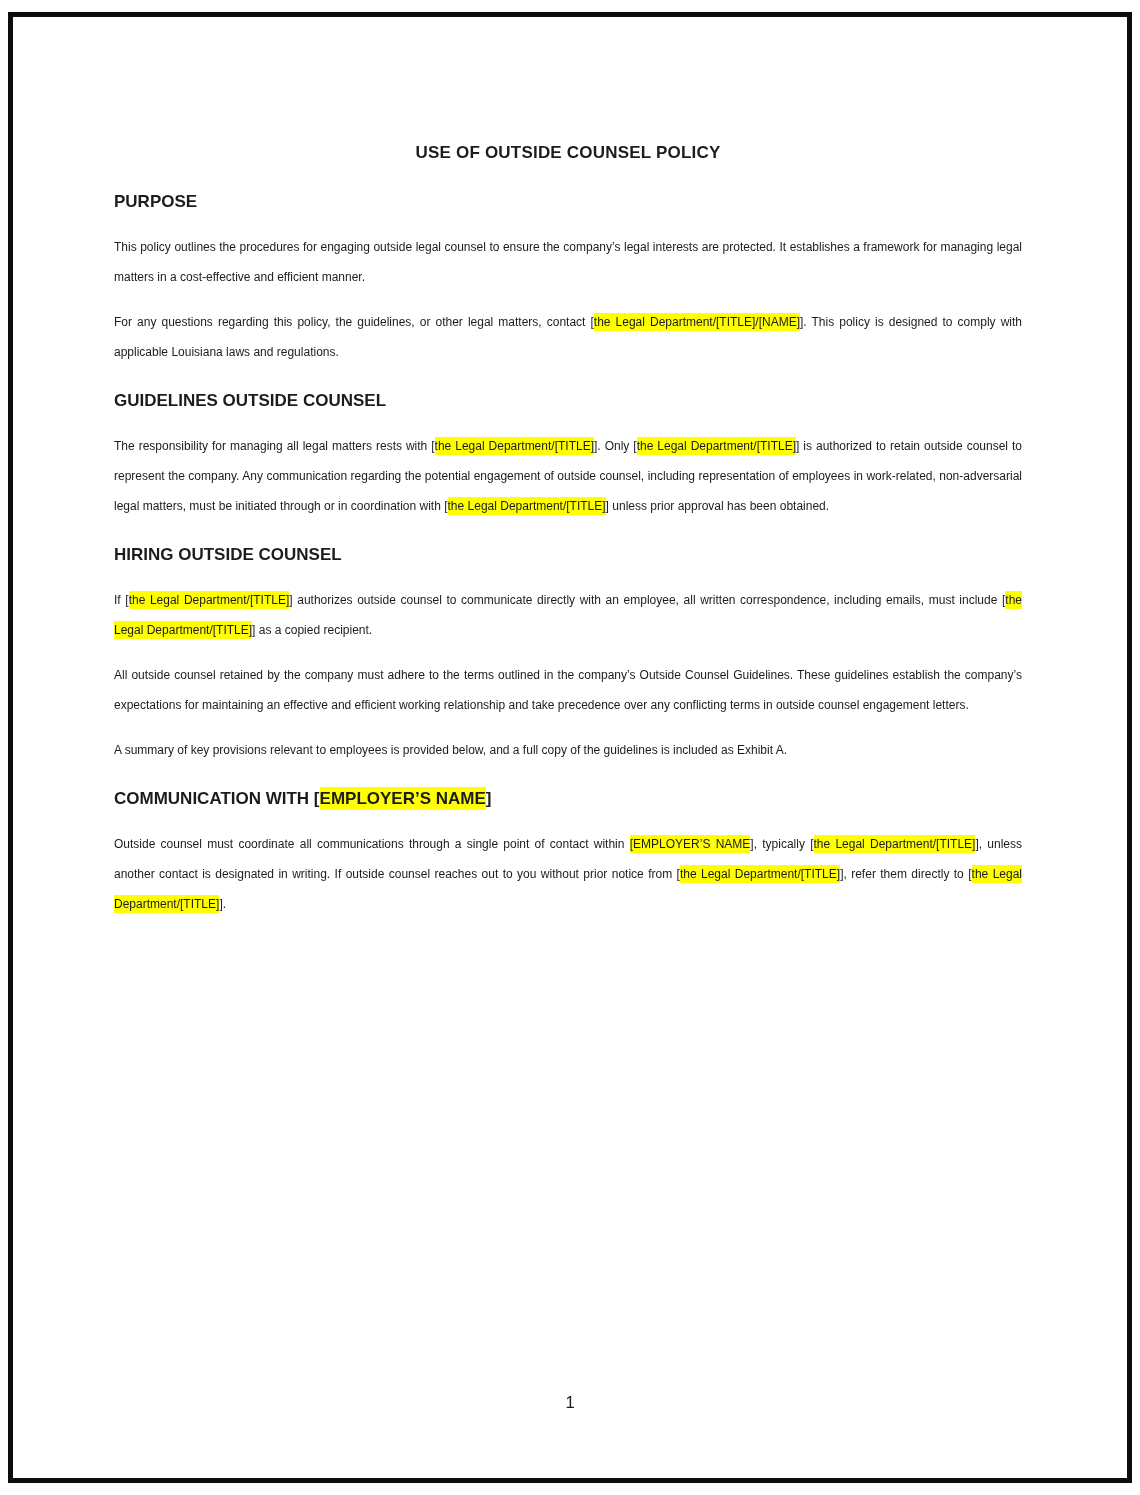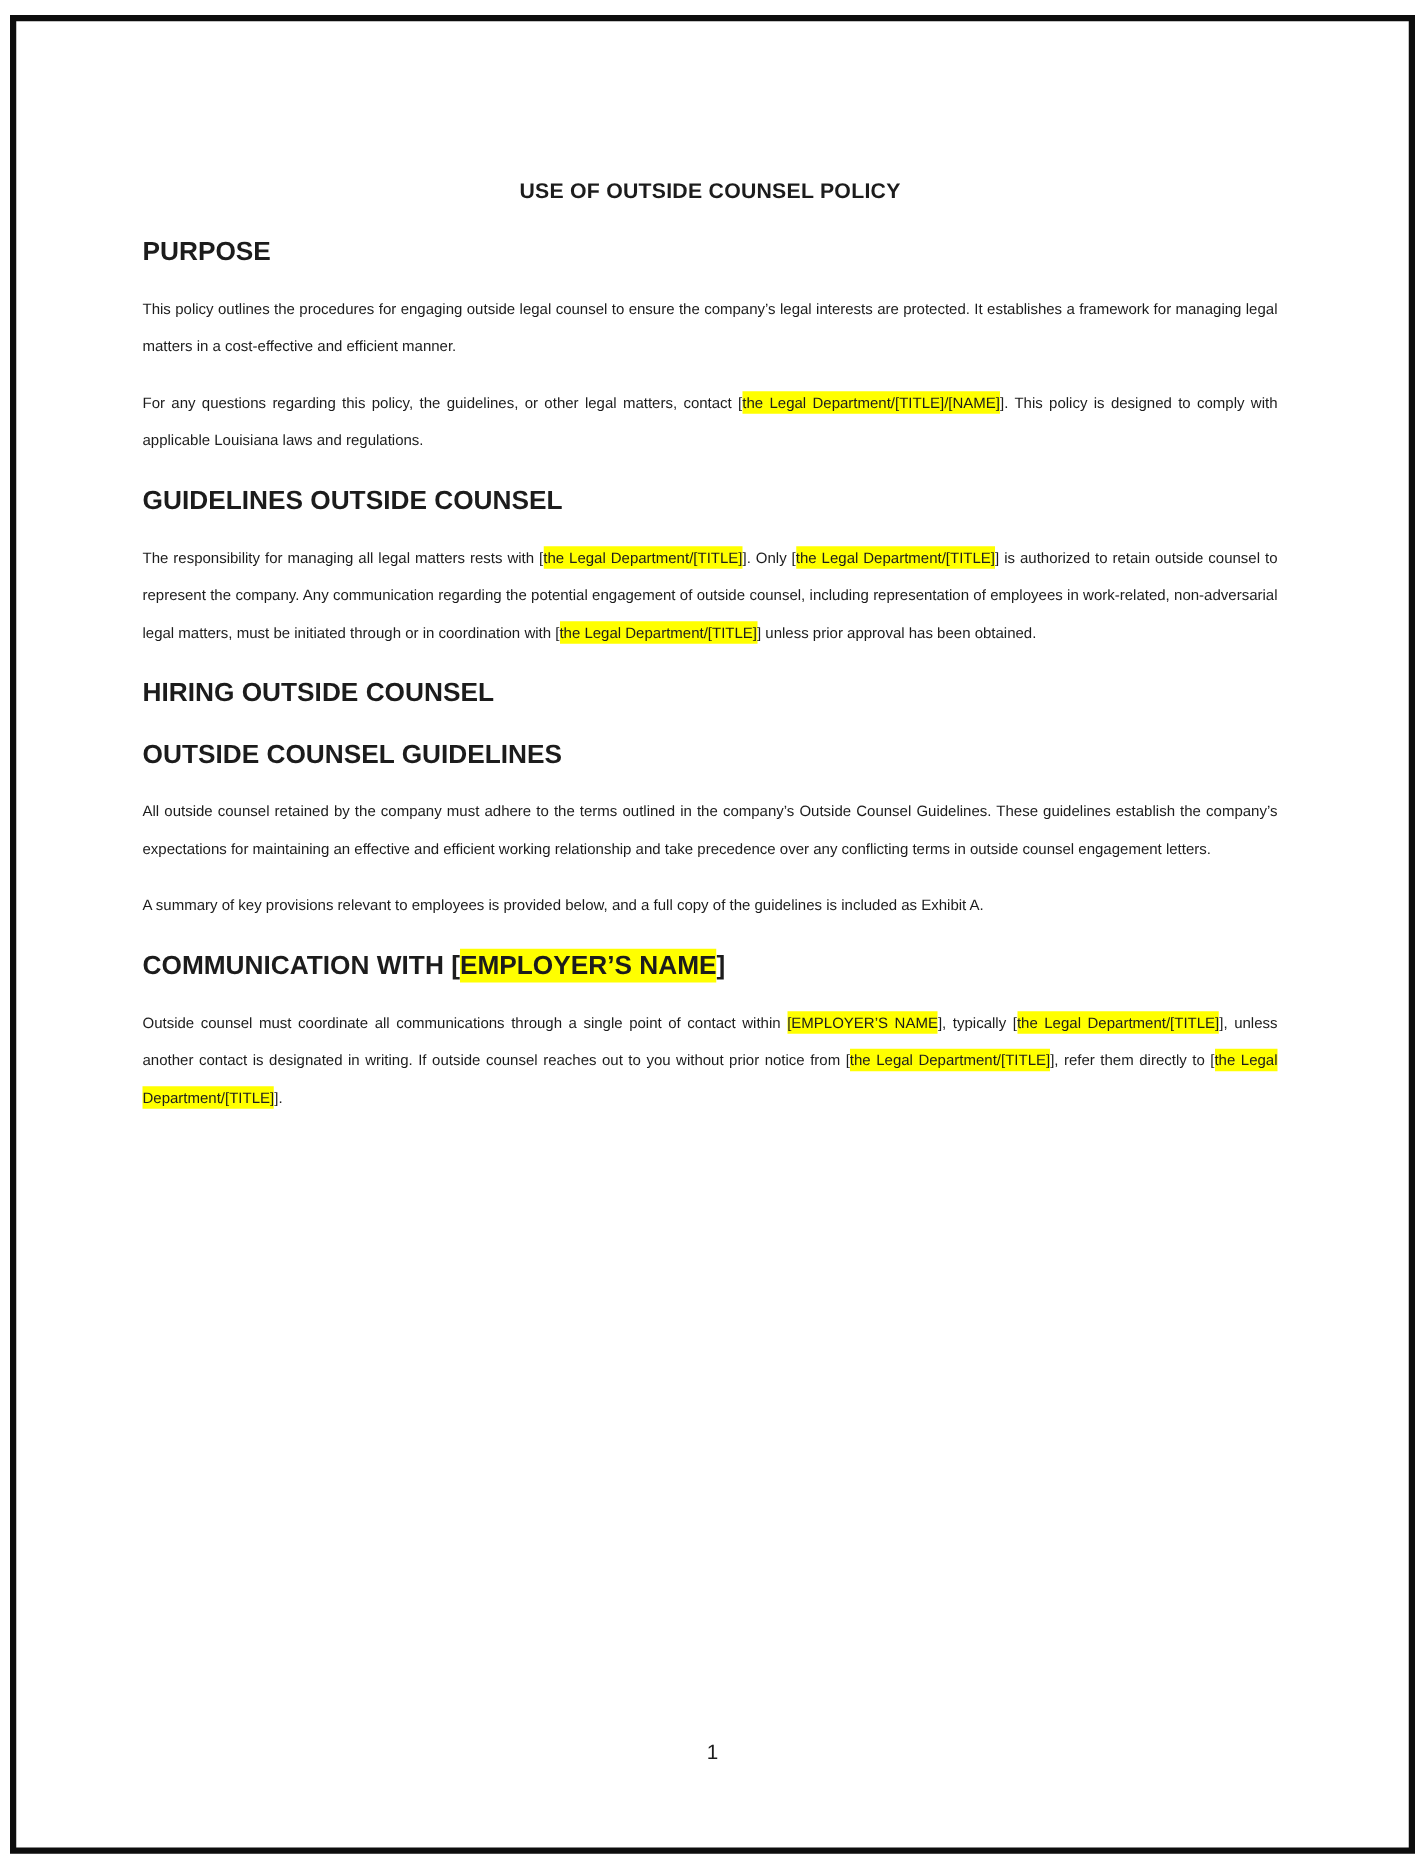--- a/index.html
+++ b/index.html
@@ -40,7 +40,7 @@
     letter-spacing: 0.2px;
   }
   h2.section-heading {
-    font-size: 21px;
+    font-size: 17px;
     font-weight: bold;
     line-height: 30px;
     margin: 19px 0 15px 0;

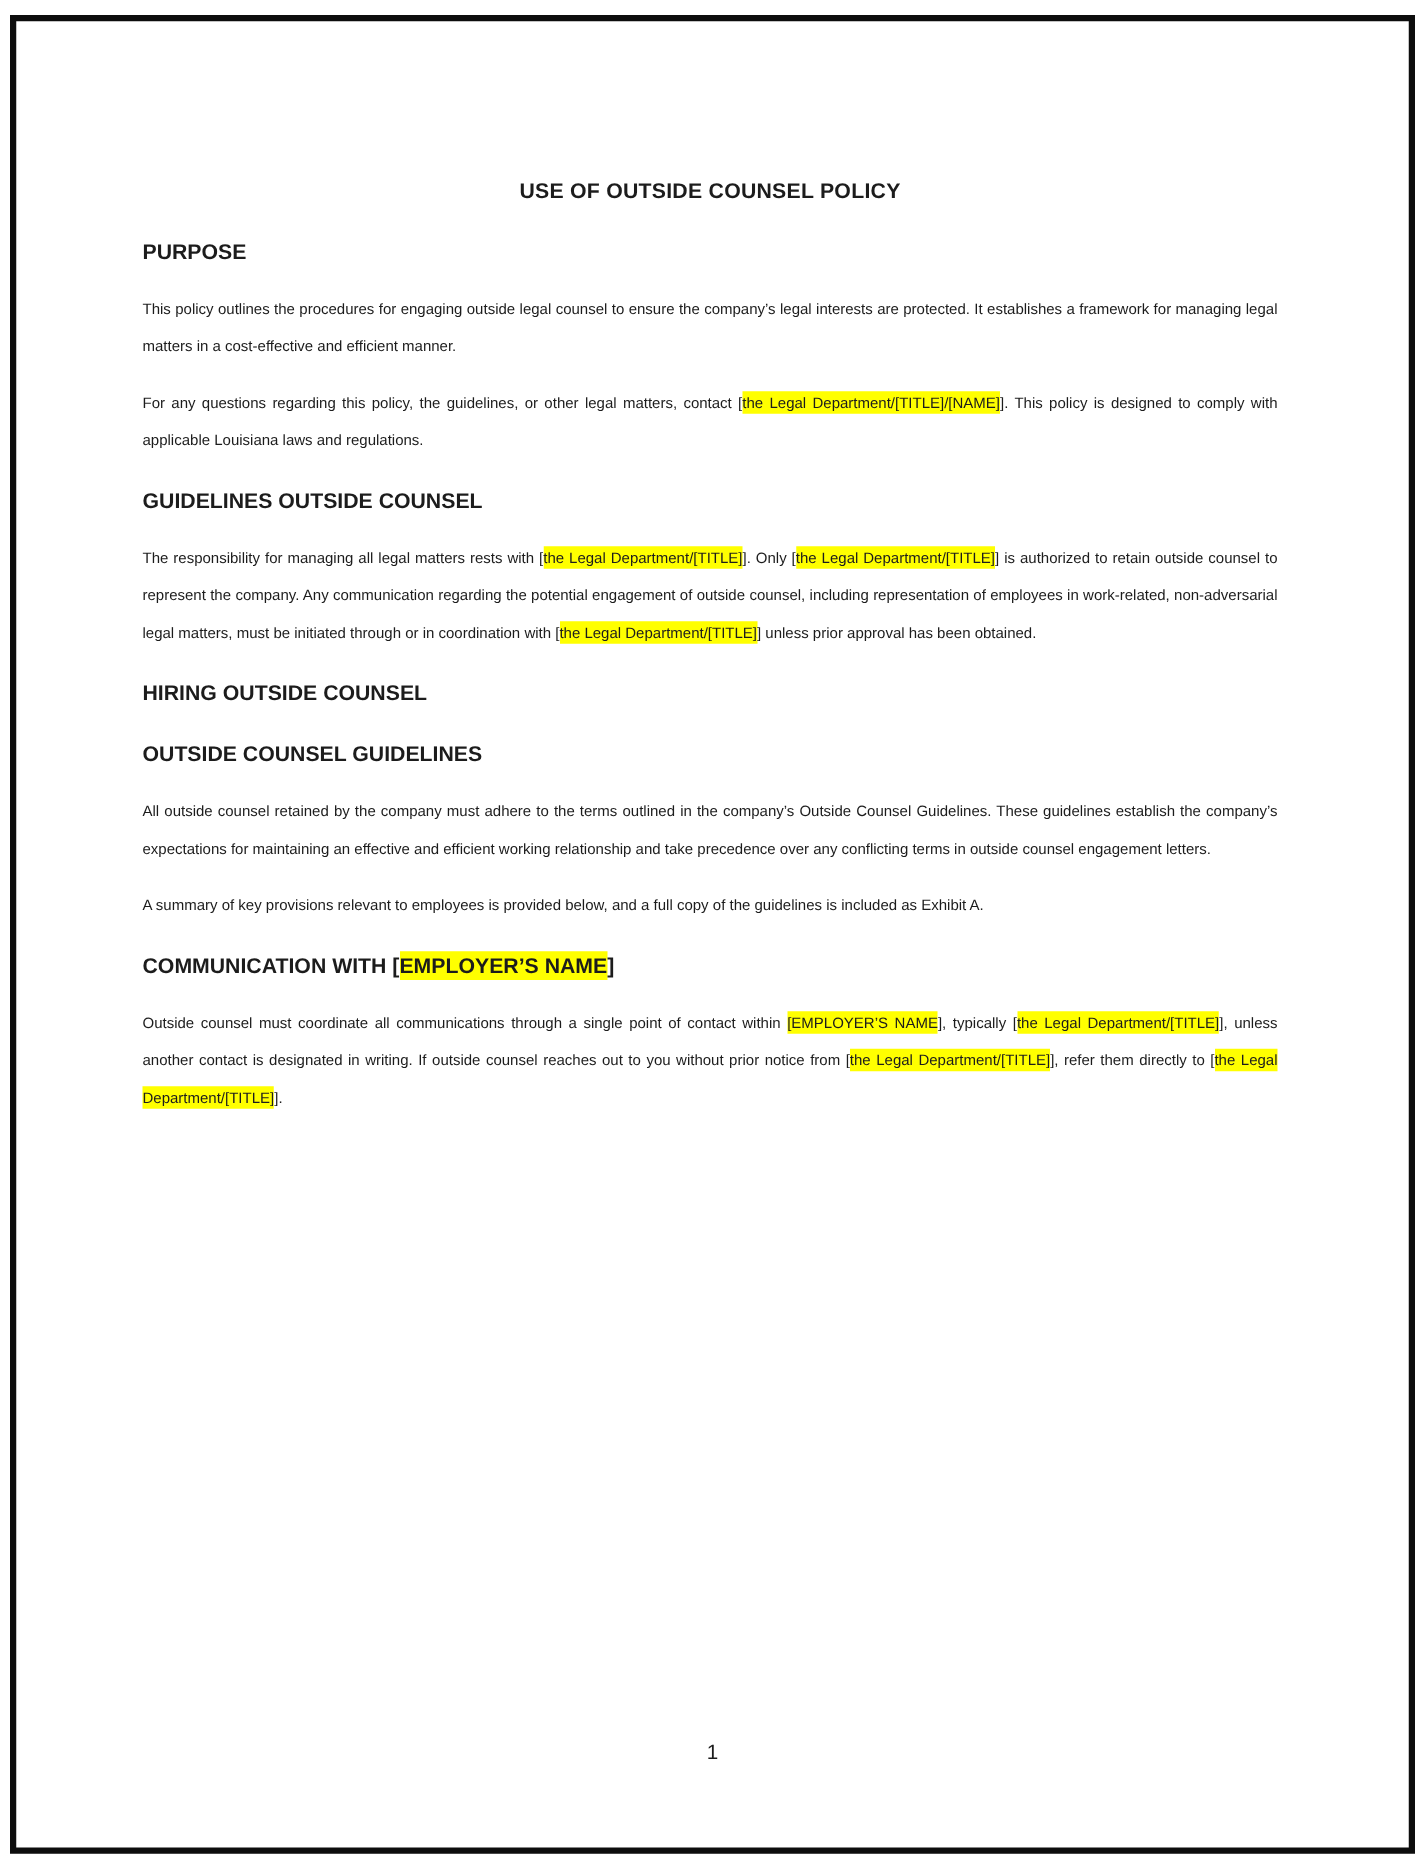--- a/index.html
+++ b/index.html
@@ -87,6 +87,7 @@
       </section>
       <section>
         <h2 class="section-heading">HIRING OUTSIDE COUNSEL</h2>
+        <p class="body-paragraph">If [<mark class="hl">the Legal Department/[TITLE]</mark>] authorizes outside counsel to communicate directly with an employee, all written correspondence, including emails, must include [<mark class="hl">the Legal Department/[TITLE]</mark>] as a copied recipient.</p>
       </section>
       <section>
         <h2 class="section-heading">OUTSIDE COUNSEL GUIDELINES</h2>

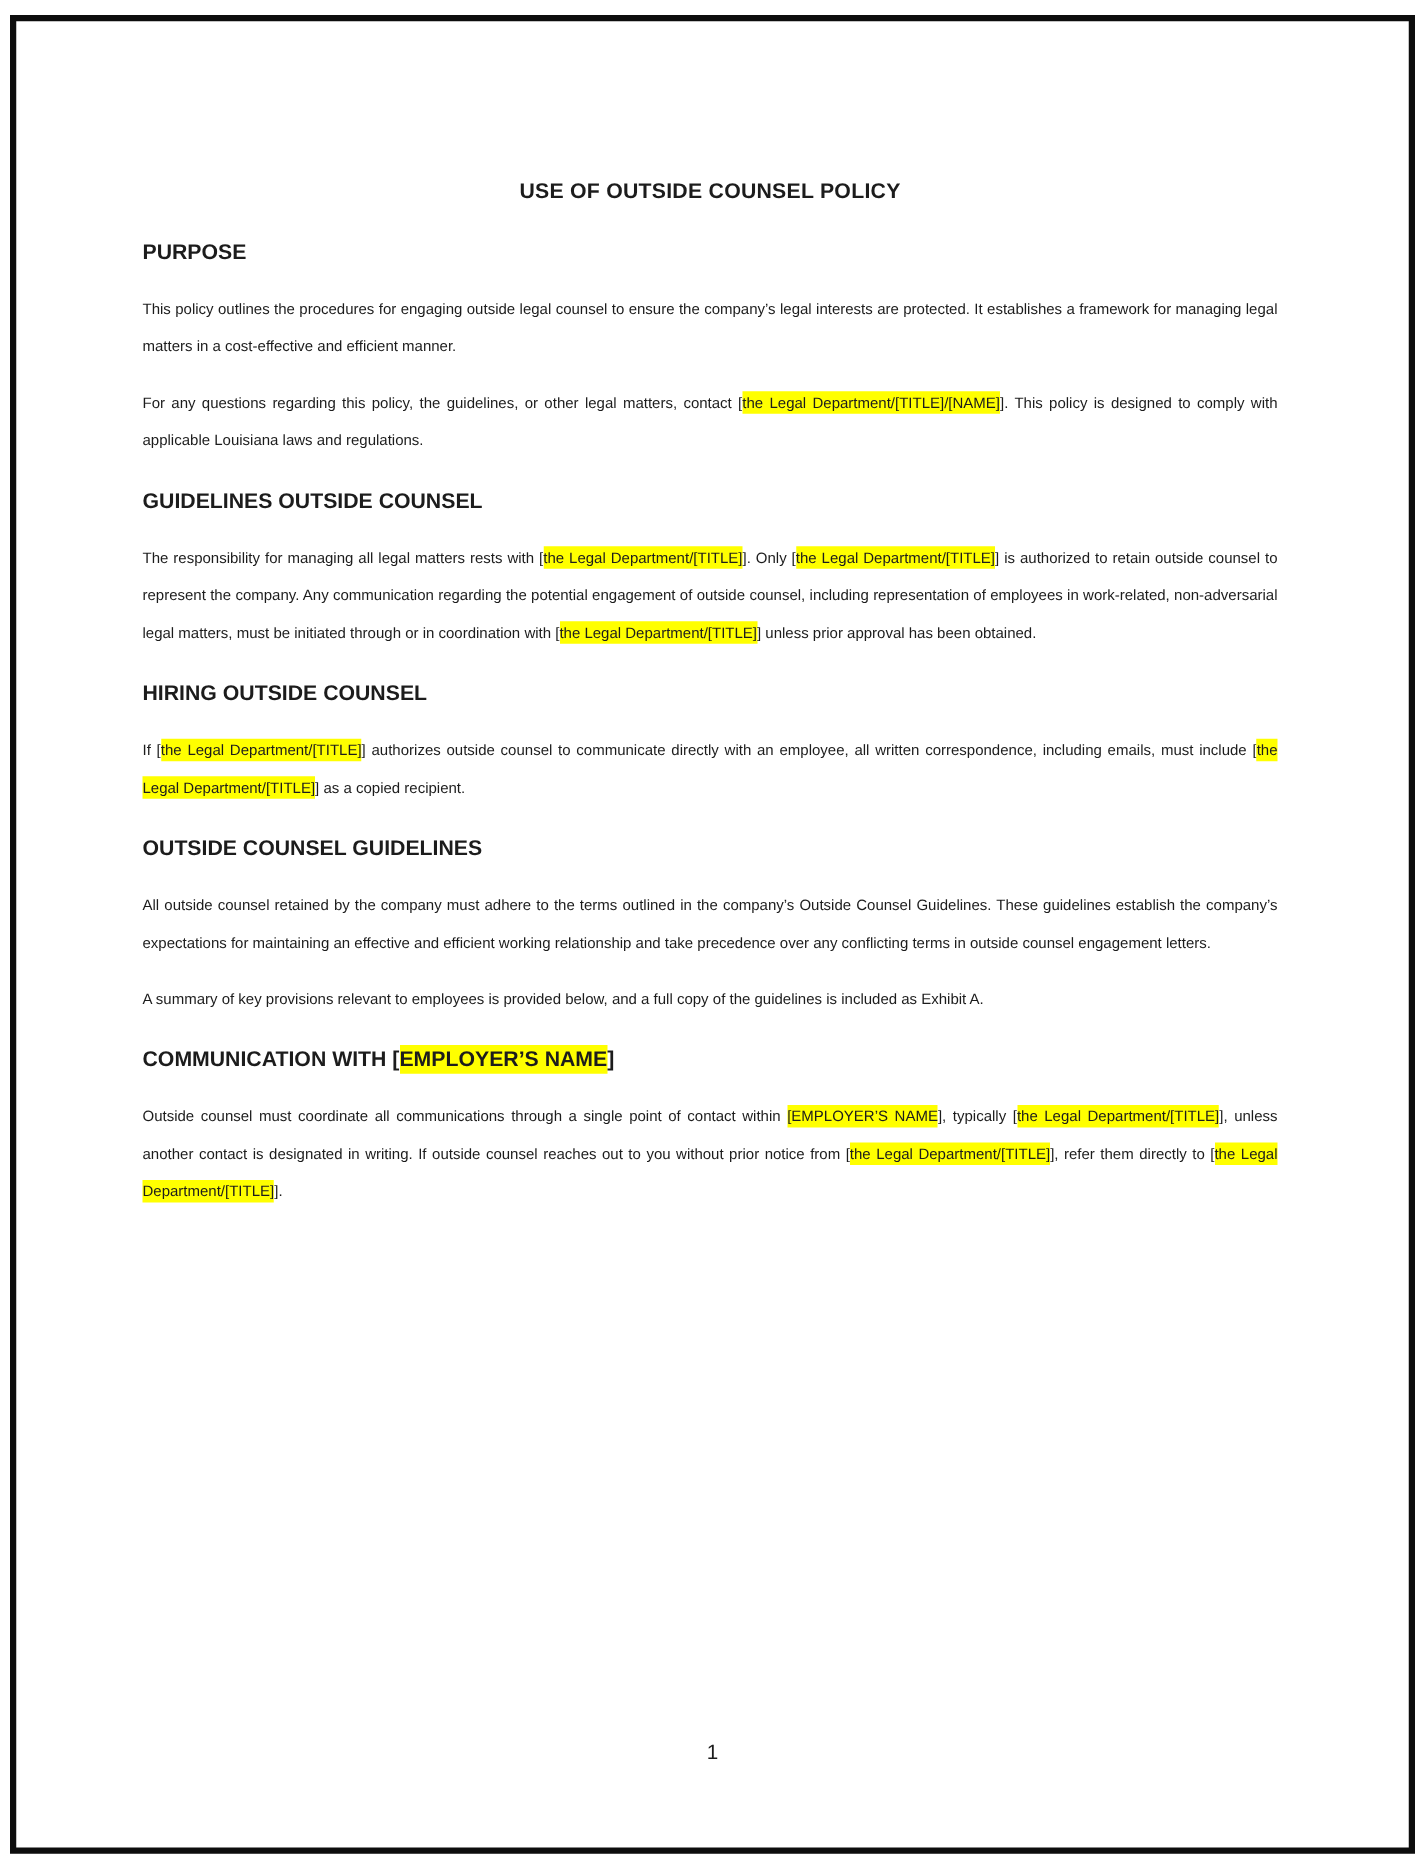--- a/index.html
+++ b/index.html
@@ -90,7 +90,6 @@
         <p class="body-paragraph">If [<mark class="hl">the Legal Department/[TITLE]</mark>] authorizes outside counsel to communicate directly with an employee, all written correspondence, including emails, must include [<mark class="hl">the Legal Department/[TITLE]</mark>] as a copied recipient.</p>
       </section>
       <section>
-        <h2 class="section-heading">OUTSIDE COUNSEL GUIDELINES</h2>
         <p class="body-paragraph">All outside counsel retained by the company must adhere to the terms outlined in the company’s Outside Counsel Guidelines. These guidelines establish the company’s expectations for maintaining an effective and efficient working relationship and take precedence over any conflicting terms in outside counsel engagement letters.</p>
         <p class="body-paragraph">A summary of key provisions relevant to employees is provided below, and a full copy of the guidelines is included as Exhibit A.</p>
       </section>

